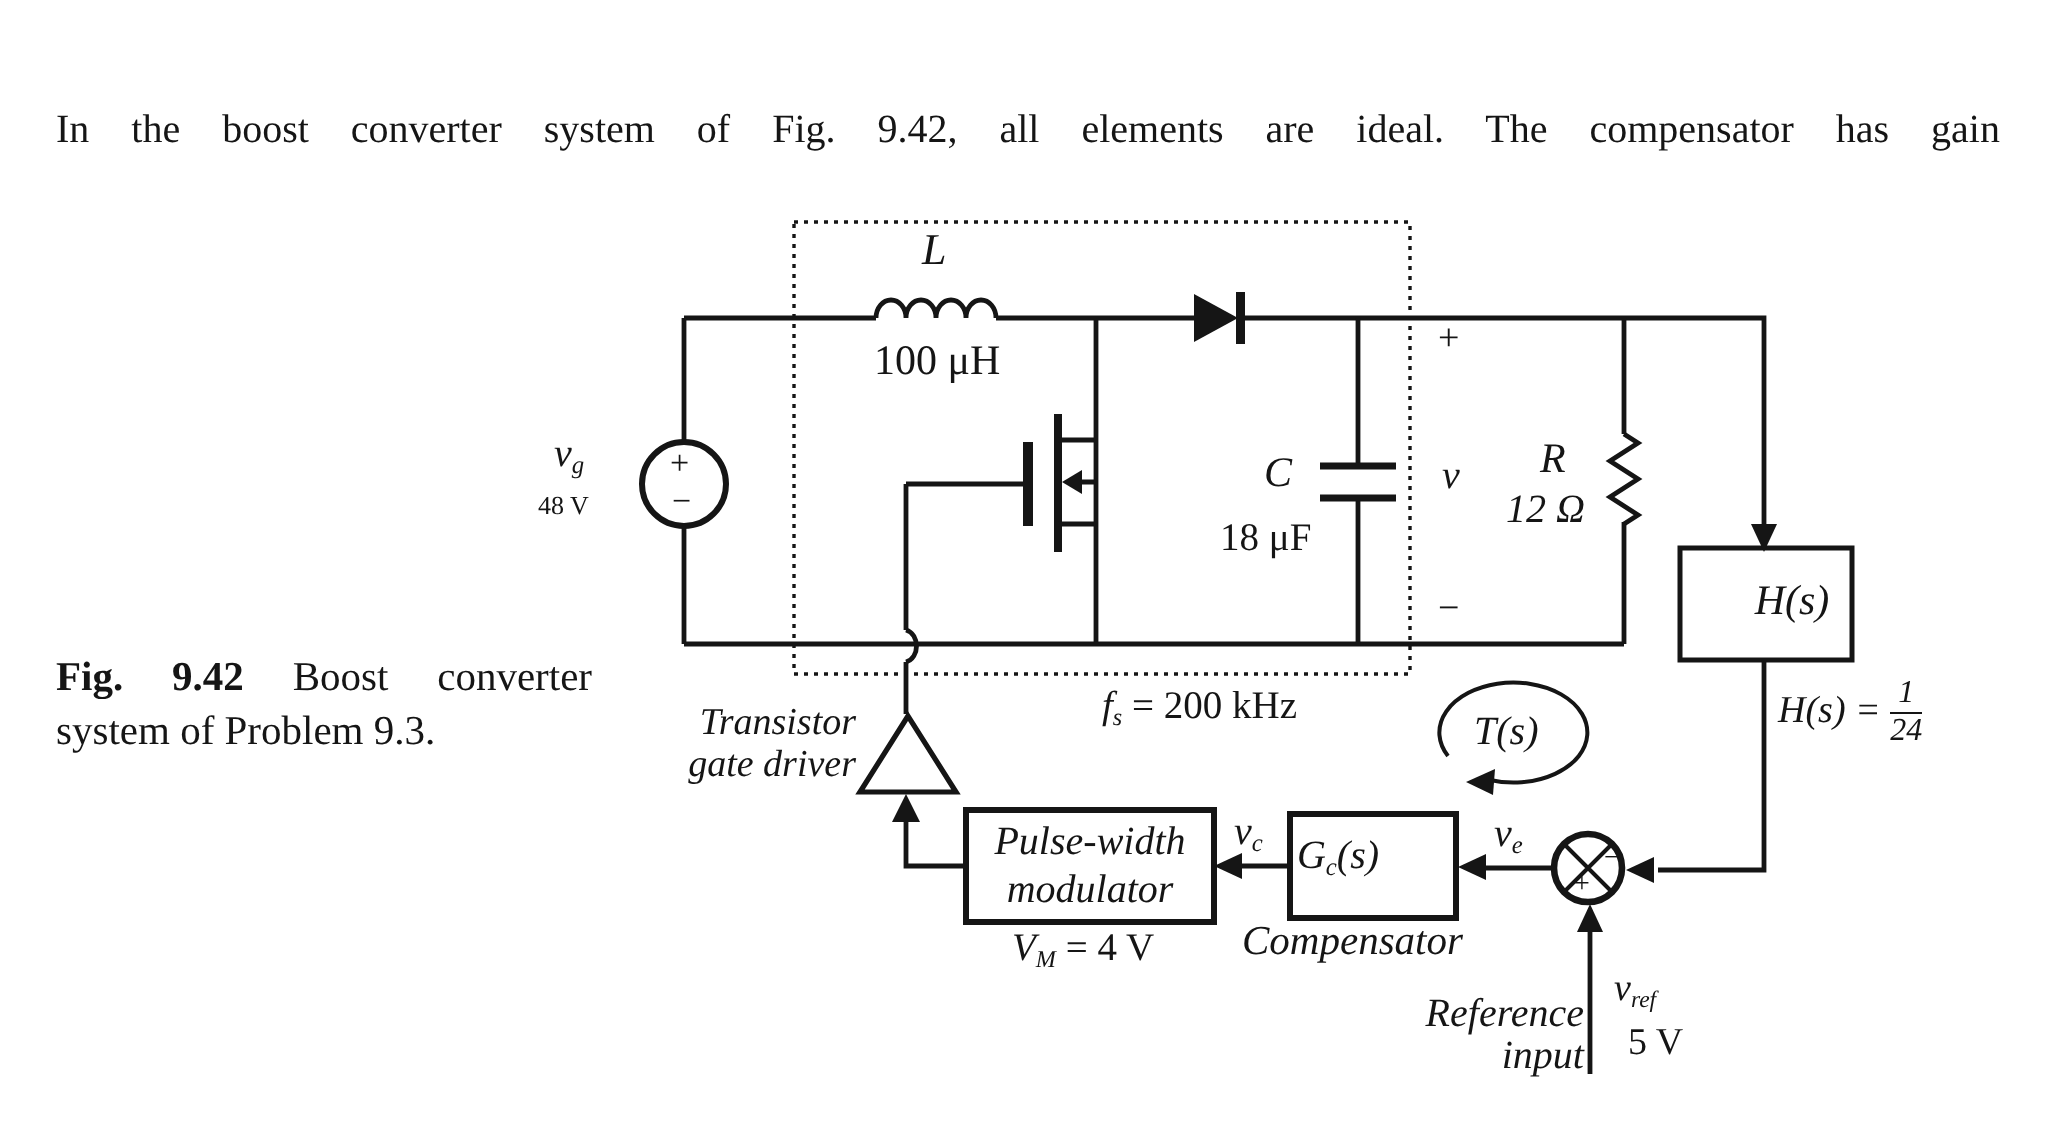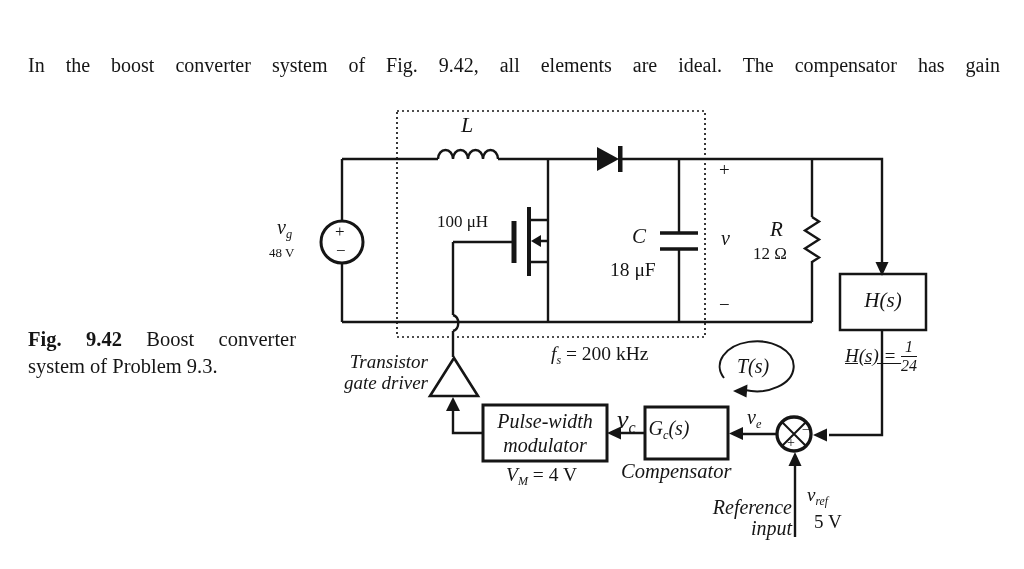--- a/index.html
+++ b/index.html
@@ -99,7 +99,7 @@
   <div class="caption"><span class="bold">Fig. 9.42</span><span> Boost converter system of Problem 9.3.</span></div>
 
   <div class="lbl it" style="left:461px;top:112px;font-size:22px;">L</div>
-  <div class="lbl" style="left:437px;top:168px;font-size:17px;margin-top:44px;">100 μH</div>
+  <div class="lbl" style="left:437px;top:168px;font-size:21px;">100 μH</div>
   <div class="lbl" style="left:277px;top:216px;font-size:20px;"><span class="it">v</span><span class="sub">g</span></div>
   <div class="lbl" style="left:269px;top:245px;font-size:13px;">48 V</div>
   <div class="lbl" style="left:335px;top:222px;font-size:17px;">+</div>

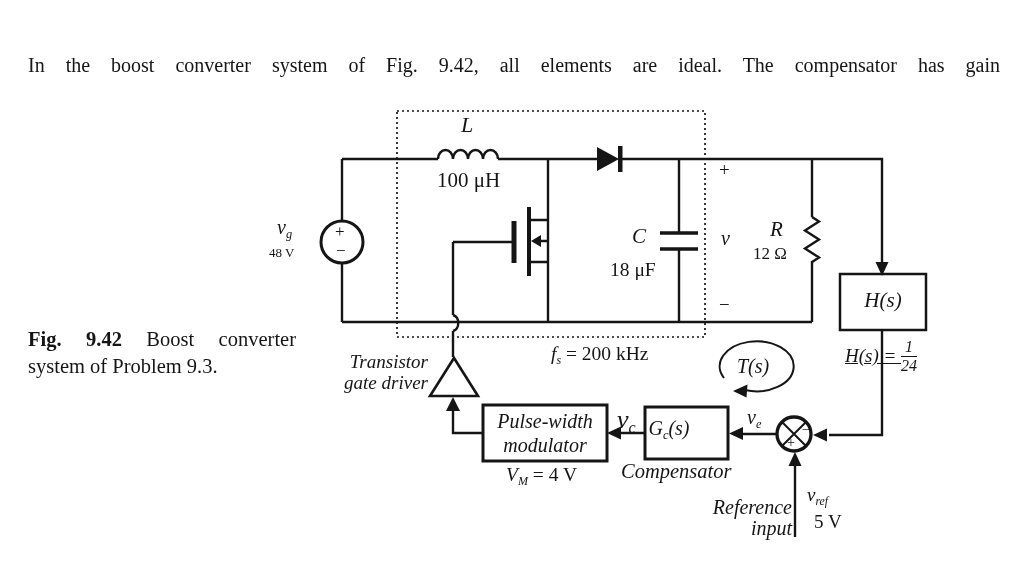--- a/index.html
+++ b/index.html
@@ -110,7 +110,7 @@
   <div class="lbl it" style="left:721px;top:227px;font-size:20px;">v</div>
   <div class="lbl" style="left:719px;top:294px;font-size:19px;">−</div>
   <div class="lbl it" style="left:770px;top:217px;font-size:21px;">R</div>
-  <div class="lbl" style="left:753px;top:244px;font-size:17px;">12 Ω</div>
+  <div class="lbl" style="left:753px;top:244px;font-size:20px;font-style:italic;">12 Ω</div>
   <div class="lbl" style="left:551px;top:343px;font-size:19.5px;"><span class="it">f</span><span class="sub">s</span><span> = 200 kHz</span></div>
 
   <div class="lbl it ctr" style="left:841px;top:288px;width:84px;font-size:21px;">H(s)</div>

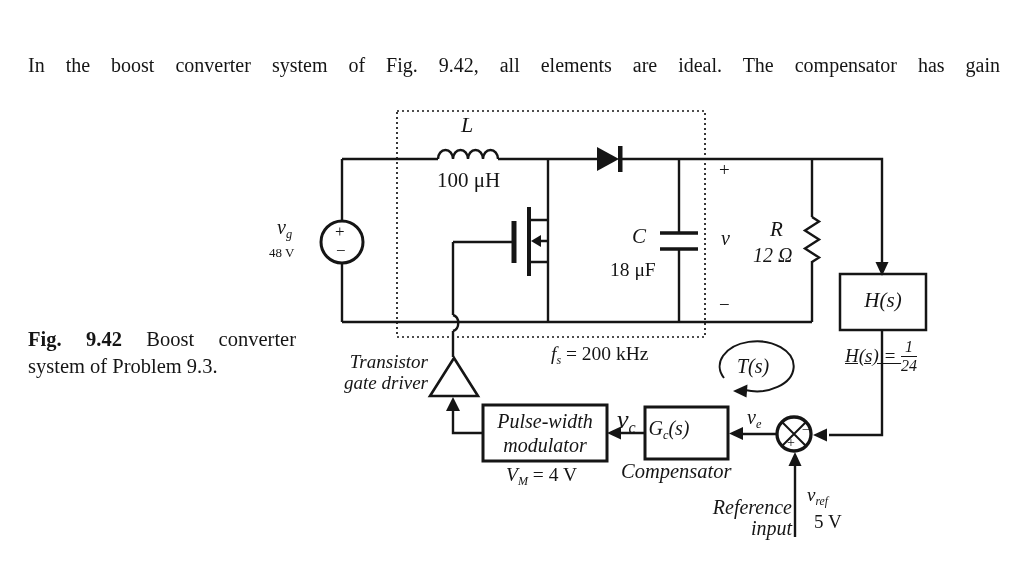--- a/index.html
+++ b/index.html
@@ -113,7 +113,7 @@
   <div class="lbl" style="left:753px;top:244px;font-size:20px;font-style:italic;">12 Ω</div>
   <div class="lbl" style="left:551px;top:343px;font-size:19.5px;"><span class="it">f</span><span class="sub">s</span><span> = 200 kHz</span></div>
 
-  <div class="lbl it ctr" style="left:841px;top:288px;width:84px;font-size:21px;">H(s)</div>
+  <div class="lbl it ctr" style="left:841px;top:288px;width:84px;font-size:21px;padding-left:13px;">H(s)</div>
   <div class="lbl" style="left:845px;top:338px;font-size:19px;text-decoration:underline;"><span class="it">H(s) = </span><span class="frac"><span class="num">1</span><span class="den">24</span></span></div>
   <div class="lbl it" style="left:737px;top:355px;font-size:20px;">T(s)</div>
   <div class="lbl it ctr" style="left:485px;top:409px;width:120px;font-size:20px;line-height:24px;">

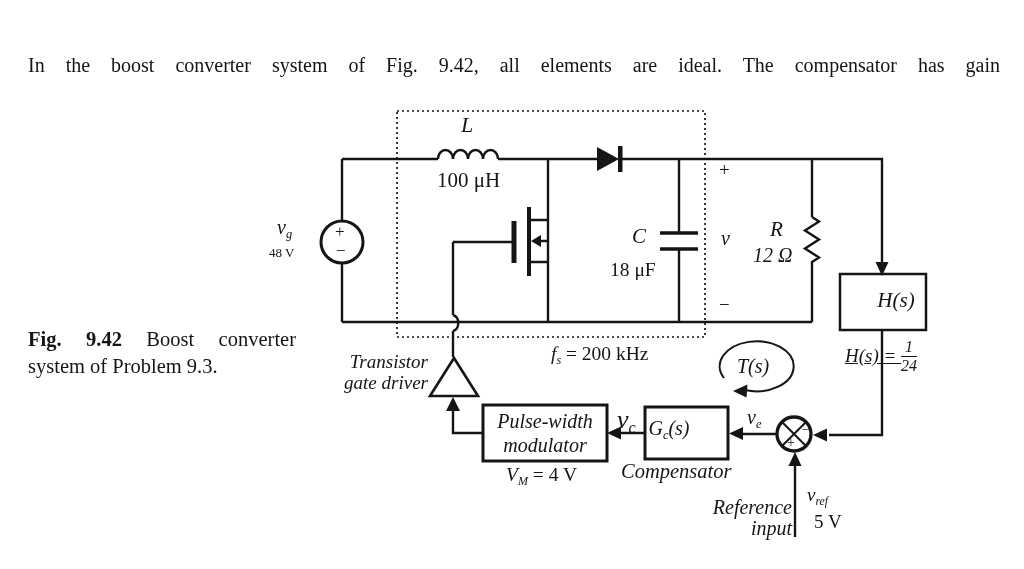--- a/index.html
+++ b/index.html
@@ -114,7 +114,7 @@
   <div class="lbl" style="left:551px;top:343px;font-size:19.5px;"><span class="it">f</span><span class="sub">s</span><span> = 200 kHz</span></div>
 
   <div class="lbl it ctr" style="left:841px;top:288px;width:84px;font-size:21px;padding-left:13px;">H(s)</div>
-  <div class="lbl" style="left:845px;top:338px;font-size:19px;text-decoration:underline;"><span class="it">H(s) = </span><span class="frac"><span class="num">1</span><span class="den">24</span></span></div>
+  <div class="lbl" style="left:889px;top:338px;font-size:19px;"><span class="it">H(s) = </span><span class="frac"><span class="num">1</span><span class="den">24</span></span></div>
   <div class="lbl it" style="left:737px;top:355px;font-size:20px;">T(s)</div>
   <div class="lbl it ctr" style="left:485px;top:409px;width:120px;font-size:20px;line-height:24px;">
       <div>Pulse-width</div>

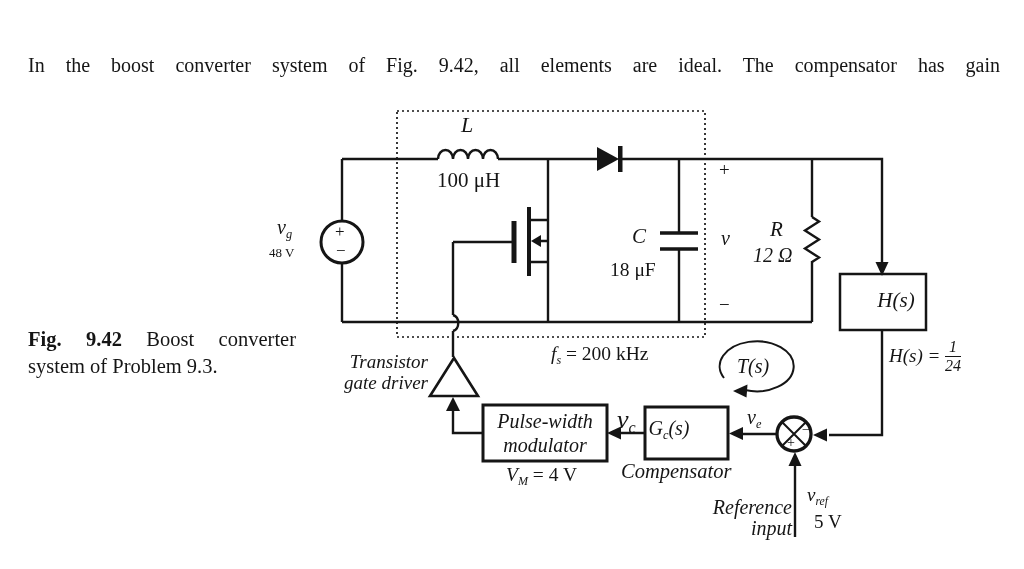--- a/index.html
+++ b/index.html
@@ -125,7 +125,7 @@
       <div>gate driver</div>
     </div>
   <div class="lbl" style="left:506px;top:464px;font-size:19.5px;"><span class="it">V</span><span class="sub">M</span><span> = 4 V</span></div>
-  <div class="lbl" style="left:617px;top:405px;font-size:26px;"><span class="it">v</span><span class="sub">c</span></div>
+  <div class="lbl" style="left:617px;top:405px;font-size:20px;"><span class="it">v</span><span class="sub">c</span></div>
   <div class="lbl ctr" style="left:628px;top:417px;width:82px;font-size:20px;"><span class="it">G</span><span class="sub">c</span><span class="it">(s)</span></div>
   <div class="lbl it" style="left:621px;top:460px;font-size:20.5px;">Compensator</div>
   <div class="lbl" style="left:747px;top:406px;font-size:20px;"><span class="it">v</span><span class="sub">e</span></div>

